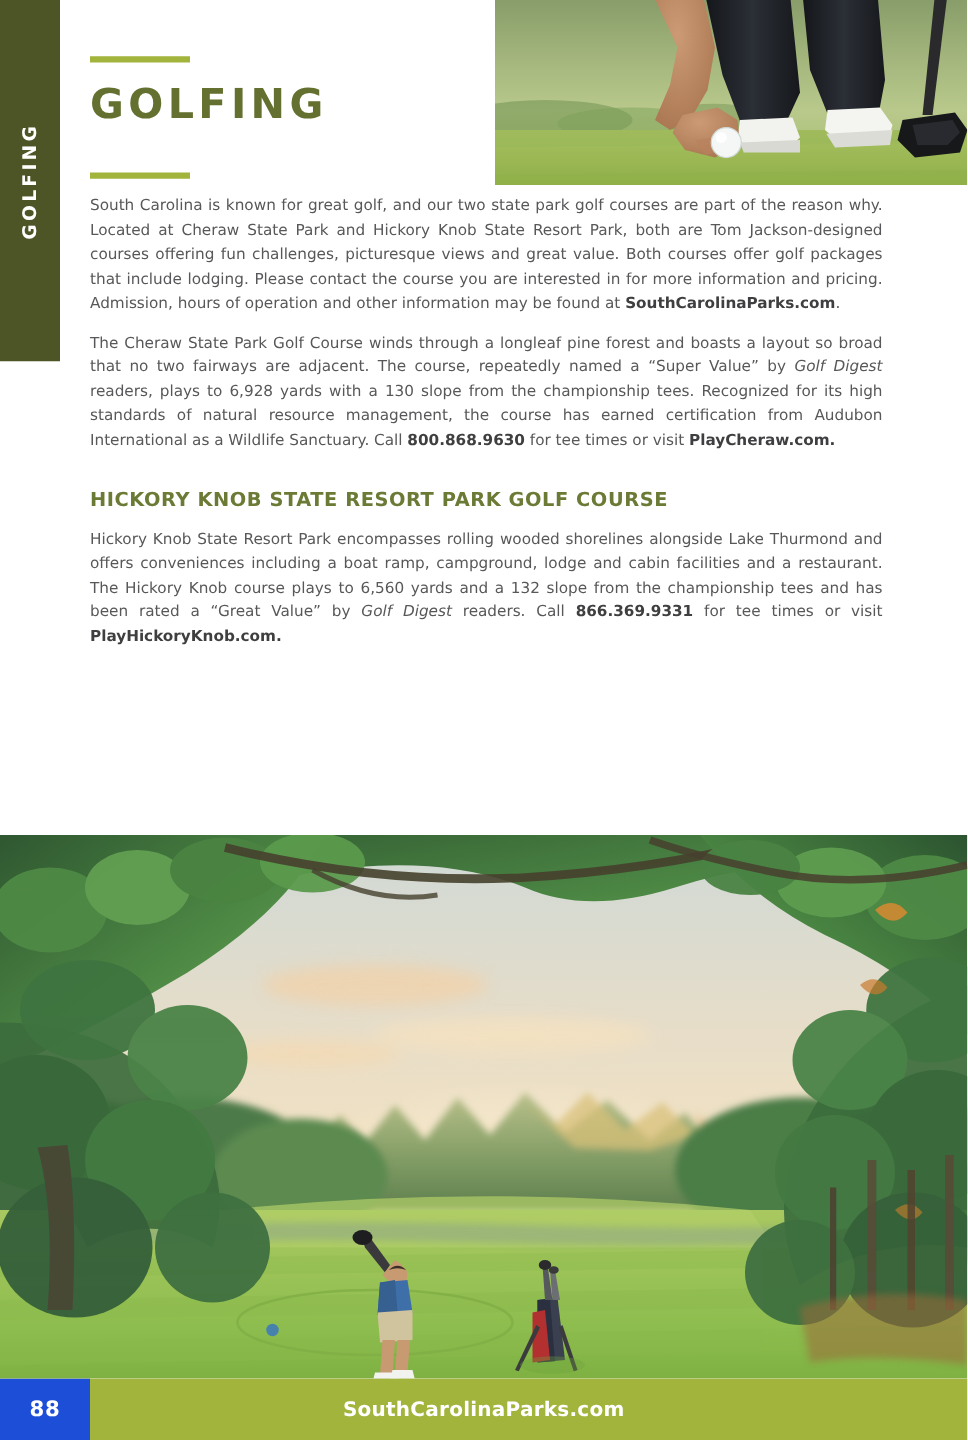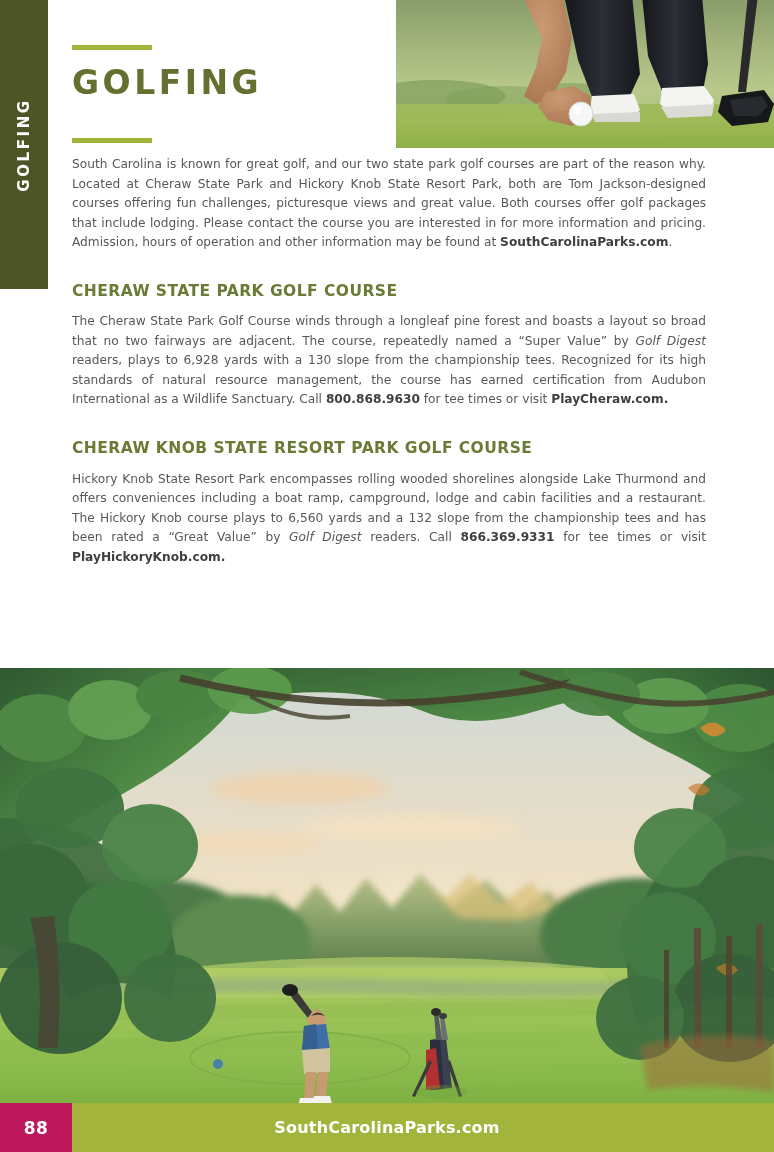--- a/index.html
+++ b/index.html
@@ -255,7 +255,6 @@
 
     <p class="body"><span>South Carolina is known for great golf, and our two state park golf courses are part of the reason why. Located at Cheraw State Park and Hickory Knob State Resort Park, both are Tom Jackson-designed courses offering fun challenges, picturesque views and great value. Both courses offer golf packages that include lodging. Please contact the course you are interested in for more information and pricing. Admission, hours of operation and other information may be found at </span><b>SouthCarolinaParks.com</b><span>.</span></p>
 
-    <h2 class="sub-head">CHERAW STATE PARK GOLF COURSE</h2>
 
     <p class="body"><span>The Cheraw State Park Golf Course winds through a longleaf pine forest and boasts a layout so broad that no two fairways are adjacent. The course, repeatedly named a “Super Value” by </span><i>Golf Digest</i><span> readers, plays to 6,928 yards with a 130 slope from the championship tees. Recognized for its high standards of natural resource management, the course has earned certification from Audubon International as a Wildlife Sanctuary. Call </span><b>800.868.9630</b><span> for tee times or visit </span><b>PlayCheraw.com.</b></p>
 

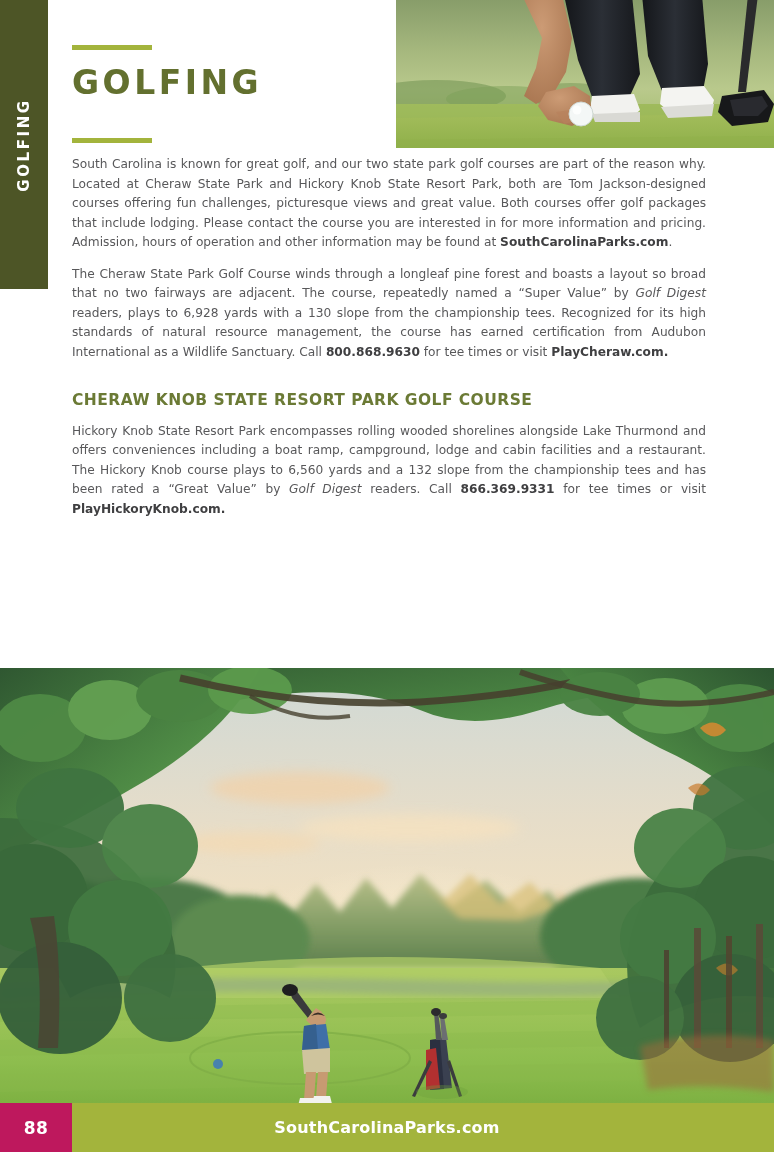--- a/index.html
+++ b/index.html
@@ -258,7 +258,7 @@
 
     <p class="body"><span>The Cheraw State Park Golf Course winds through a longleaf pine forest and boasts a layout so broad that no two fairways are adjacent. The course, repeatedly named a “Super Value” by </span><i>Golf Digest</i><span> readers, plays to 6,928 yards with a 130 slope from the championship tees. Recognized for its high standards of natural resource management, the course has earned certification from Audubon International as a Wildlife Sanctuary. Call </span><b>800.868.9630</b><span> for tee times or visit </span><b>PlayCheraw.com.</b></p>
 
-    <h2 class="sub-head">CHERAW KNOB STATE RESORT PARK GOLF COURSE</h2>
+    <h2 class="sub-head">HICKORY KNOB STATE RESORT PARK GOLF COURSE</h2>
 
     <p class="body"><span>Hickory Knob State Resort Park encompasses rolling wooded shorelines alongside Lake Thurmond and offers conveniences including a boat ramp, campground, lodge and cabin facilities and a restaurant. The Hickory Knob course plays to 6,560 yards and a 132 slope from the championship tees and has been rated a “Great Value” by </span><i>Golf Digest</i><span> readers. Call </span><b>866.369.9331</b><span> for tee times or visit </span><b>PlayHickoryKnob.com.</b></p>
 

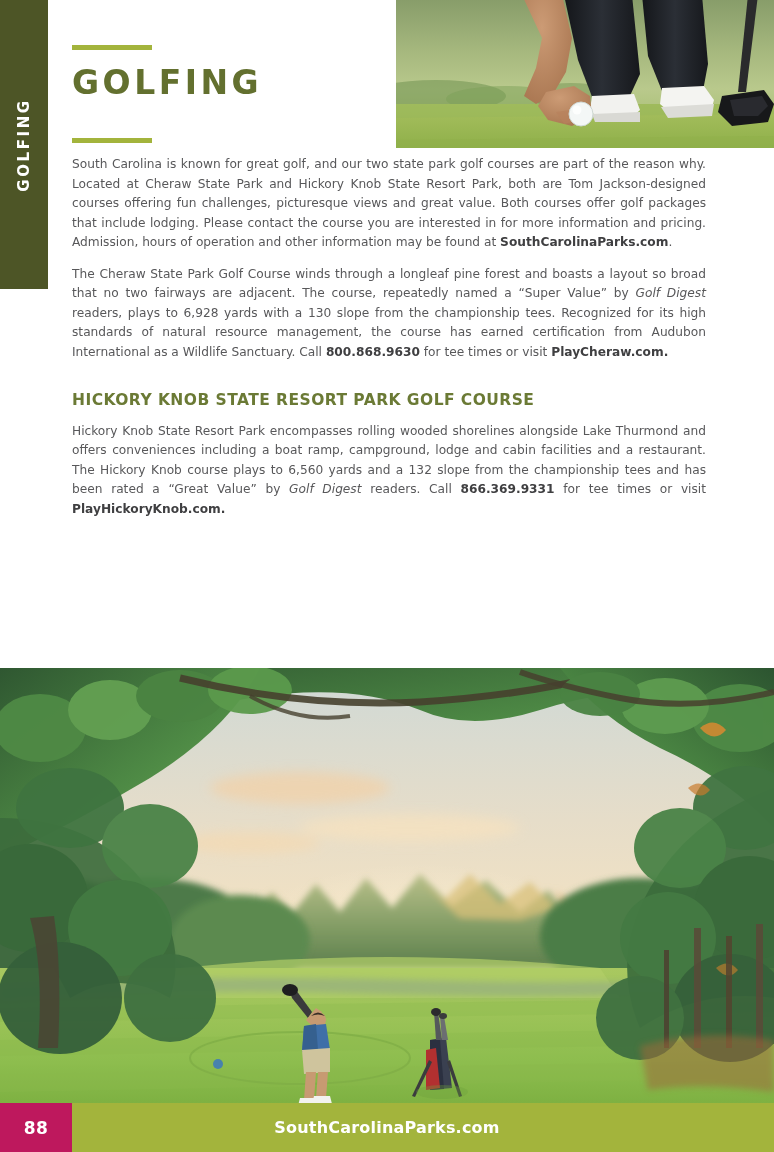--- a/index.html
+++ b/index.html
@@ -147,7 +147,7 @@
     top: 0;
     width: 72px;
     height: 49px;
-    background: #be185d;
+    background: #1d4ed8;
     display: flex;
     align-items: center;
     justify-content: center;

